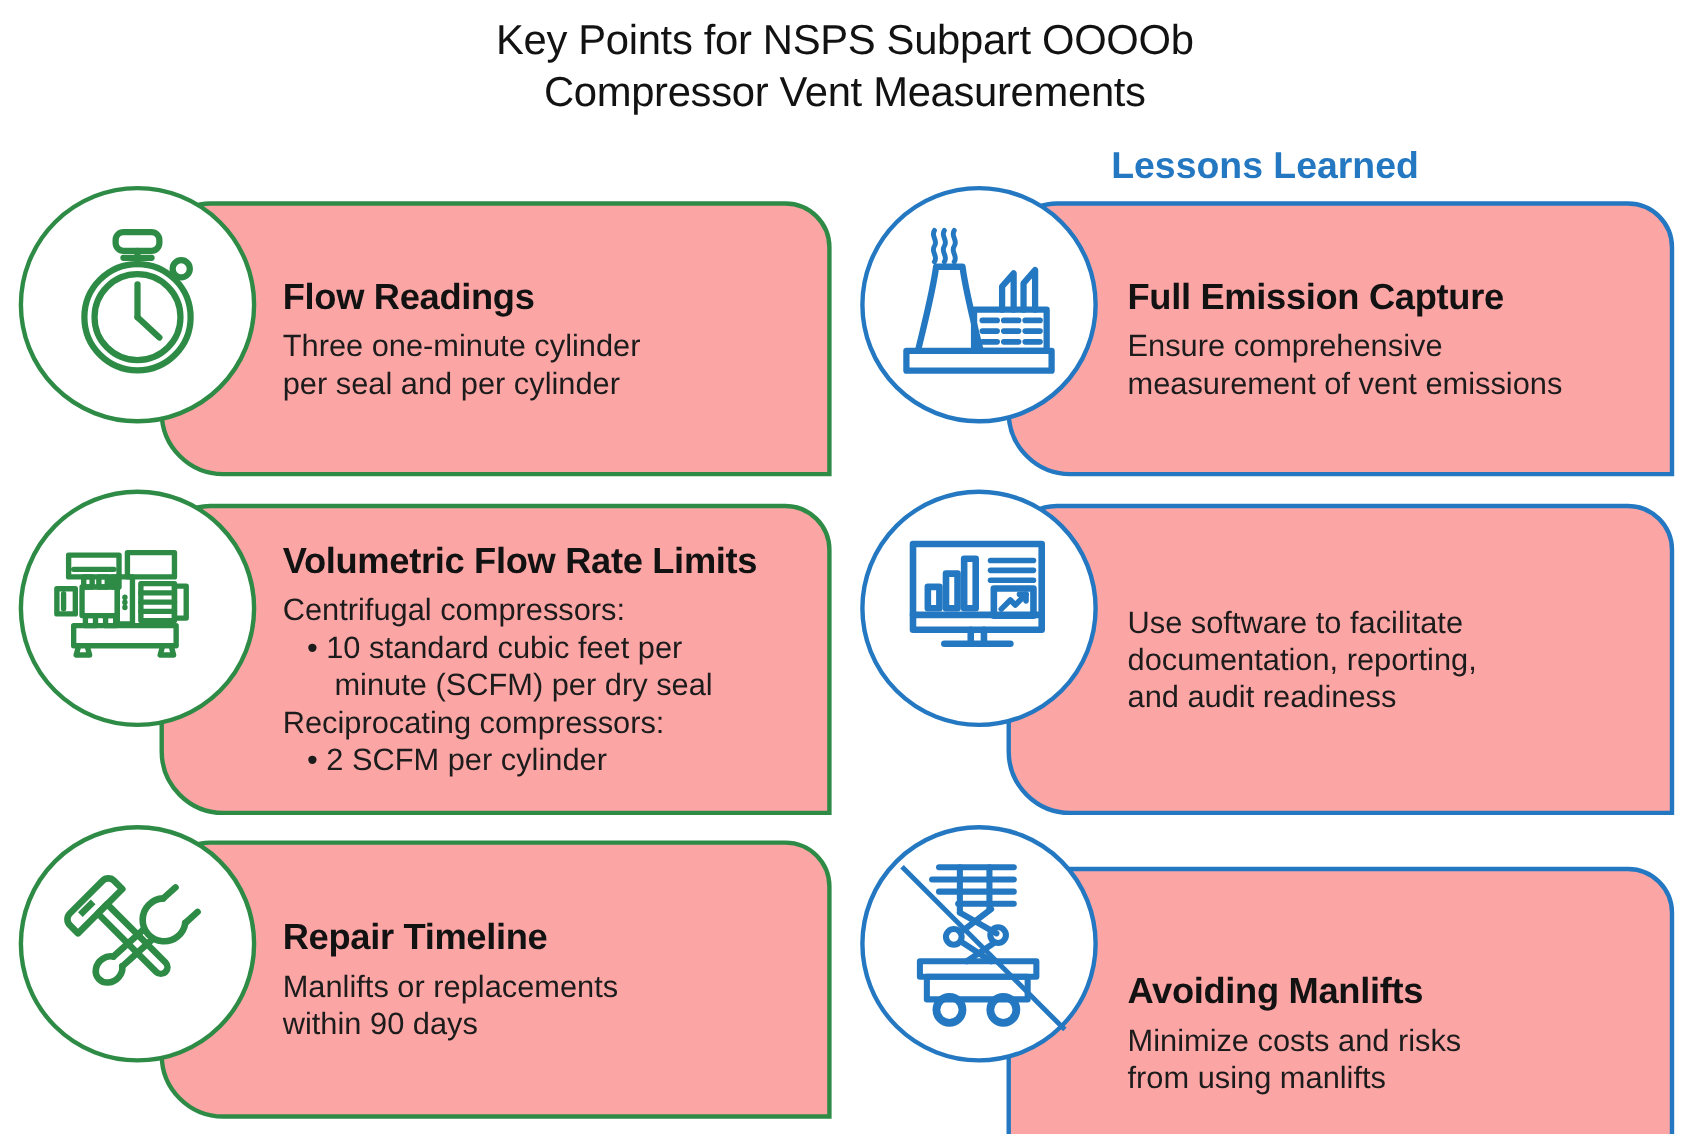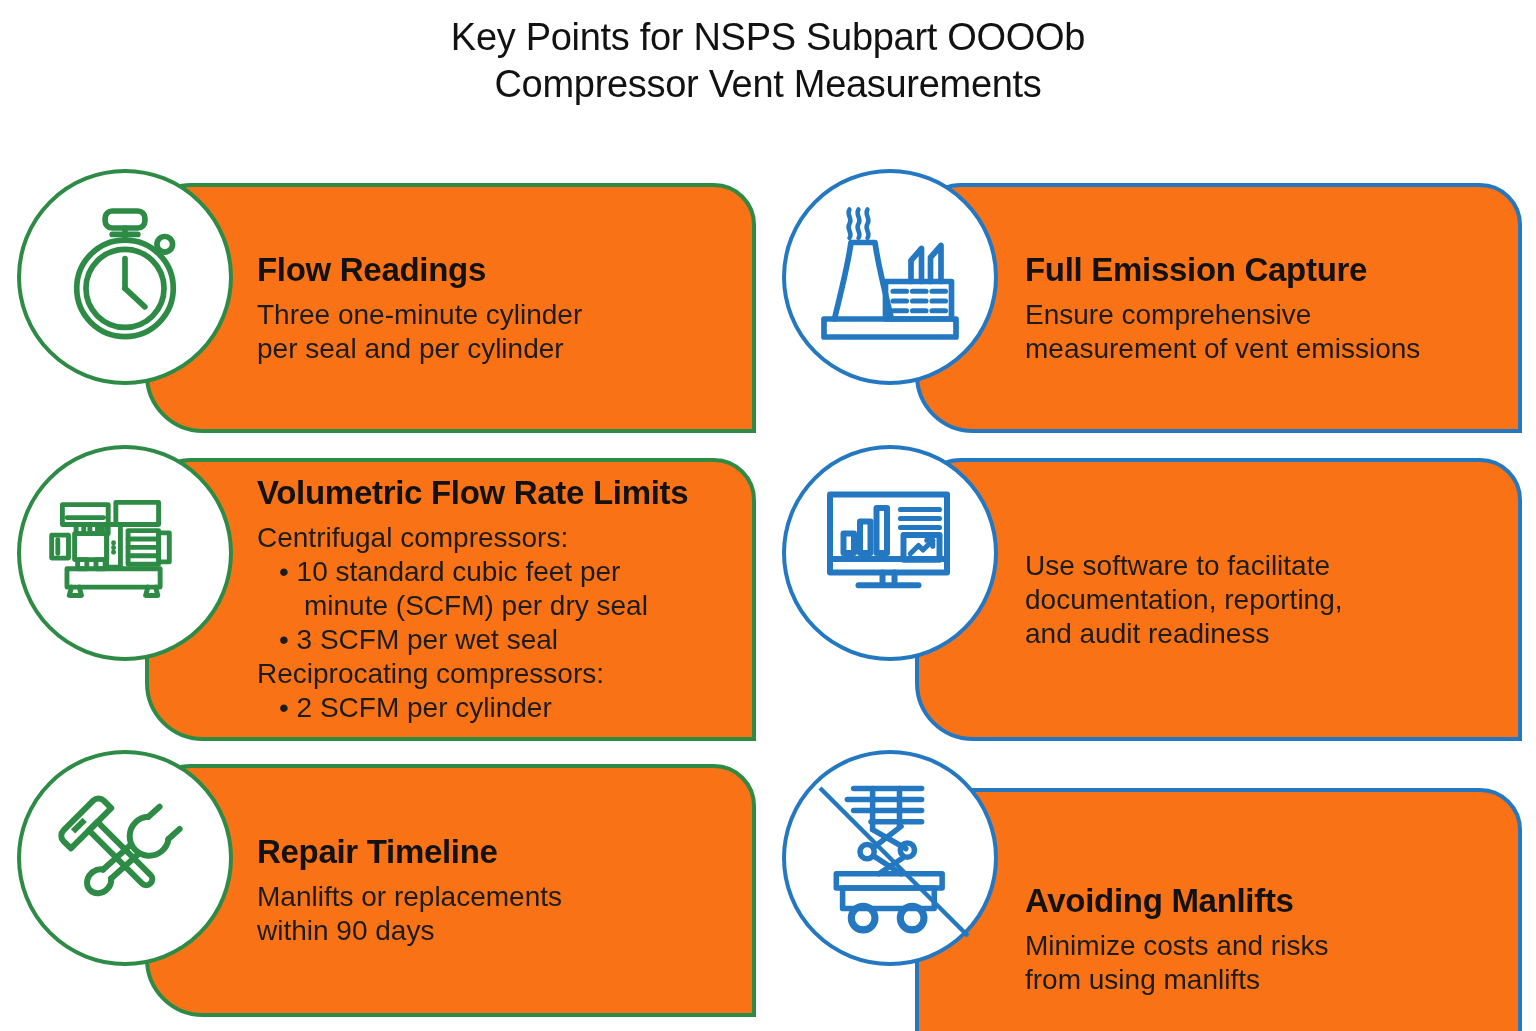--- a/index.html
+++ b/index.html
@@ -44,6 +44,7 @@
     <div>Key Points for NSPS Subpart OOOOb</div>
     <div>Compressor Vent Measurements</div>
   </div>
+  <div class="col-header" style="left: 1150px; color: rgb(36, 120, 193);">Lessons Learned</div>
   <div id="card-layer">
       <div class="card" style="left: 145px; top: 183px; width: 611px; height: 250px; border-color: rgb(46, 139, 70);">
         <div class="card-text" style="padding-left: 108px;">

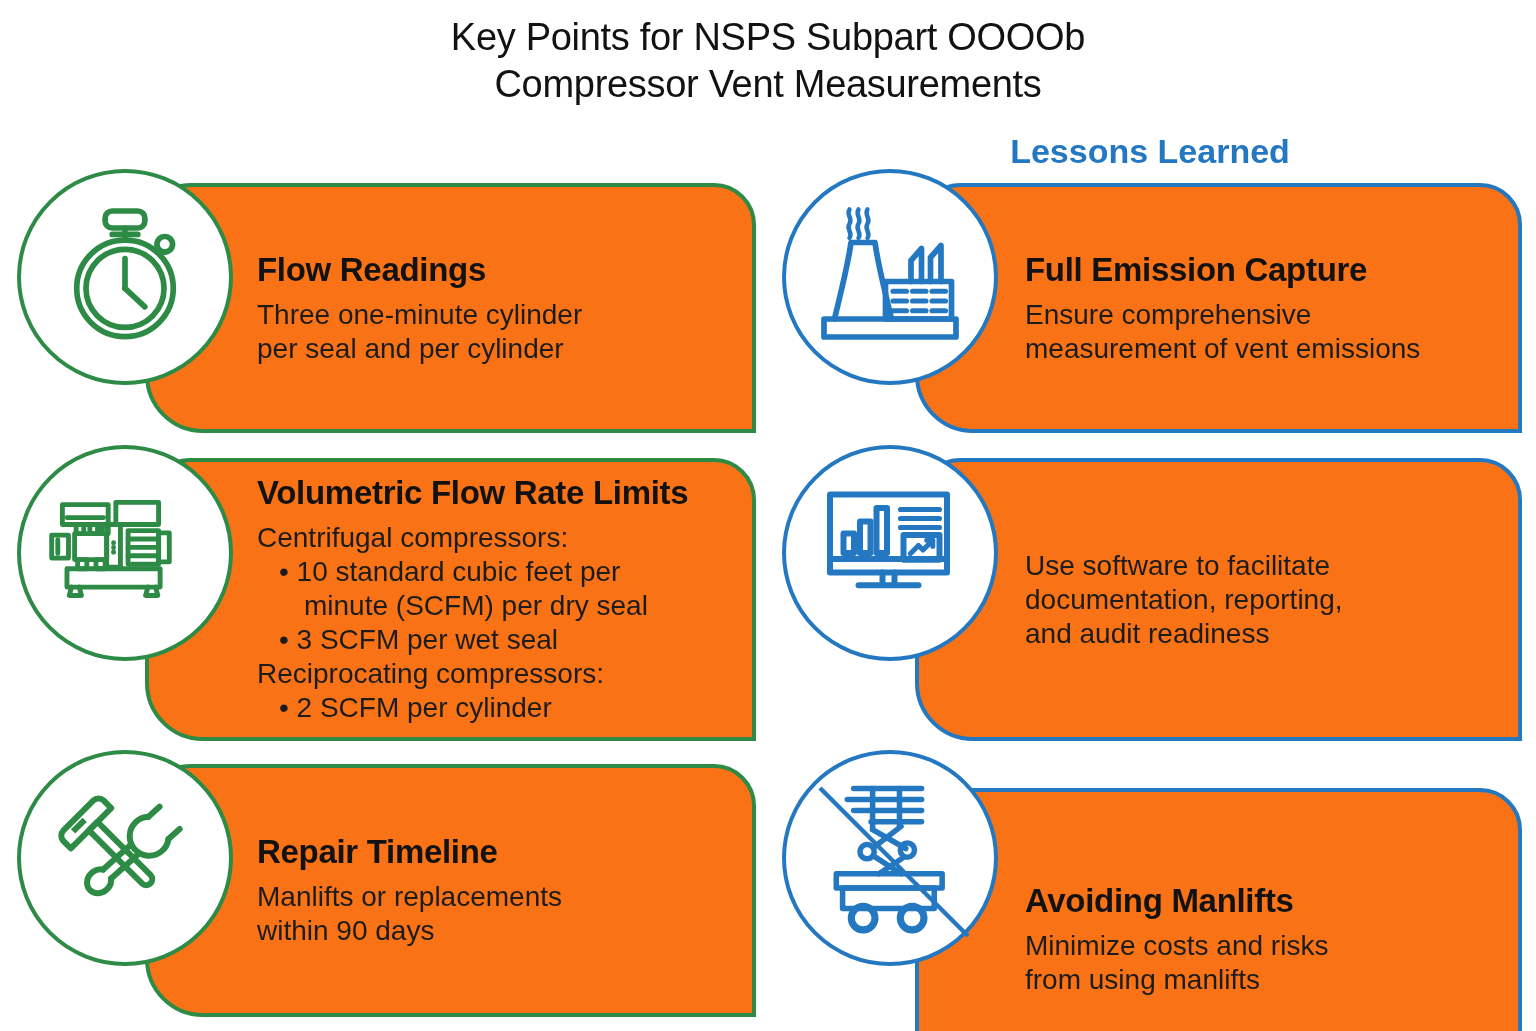--- a/index.html
+++ b/index.html
@@ -16,7 +16,7 @@
     font-size:34px; font-weight:bold; white-space:nowrap;
   }
   .card {
-    position:absolute; box-sizing:border-box; background:#f97316; z-index:1;
+    position:absolute; box-sizing:border-box; background:#fca5a5; z-index:1;
     border:4px solid; border-radius:46px 42px 0 58px;
     display:flex; flex-direction:column; justify-content:center;
   }

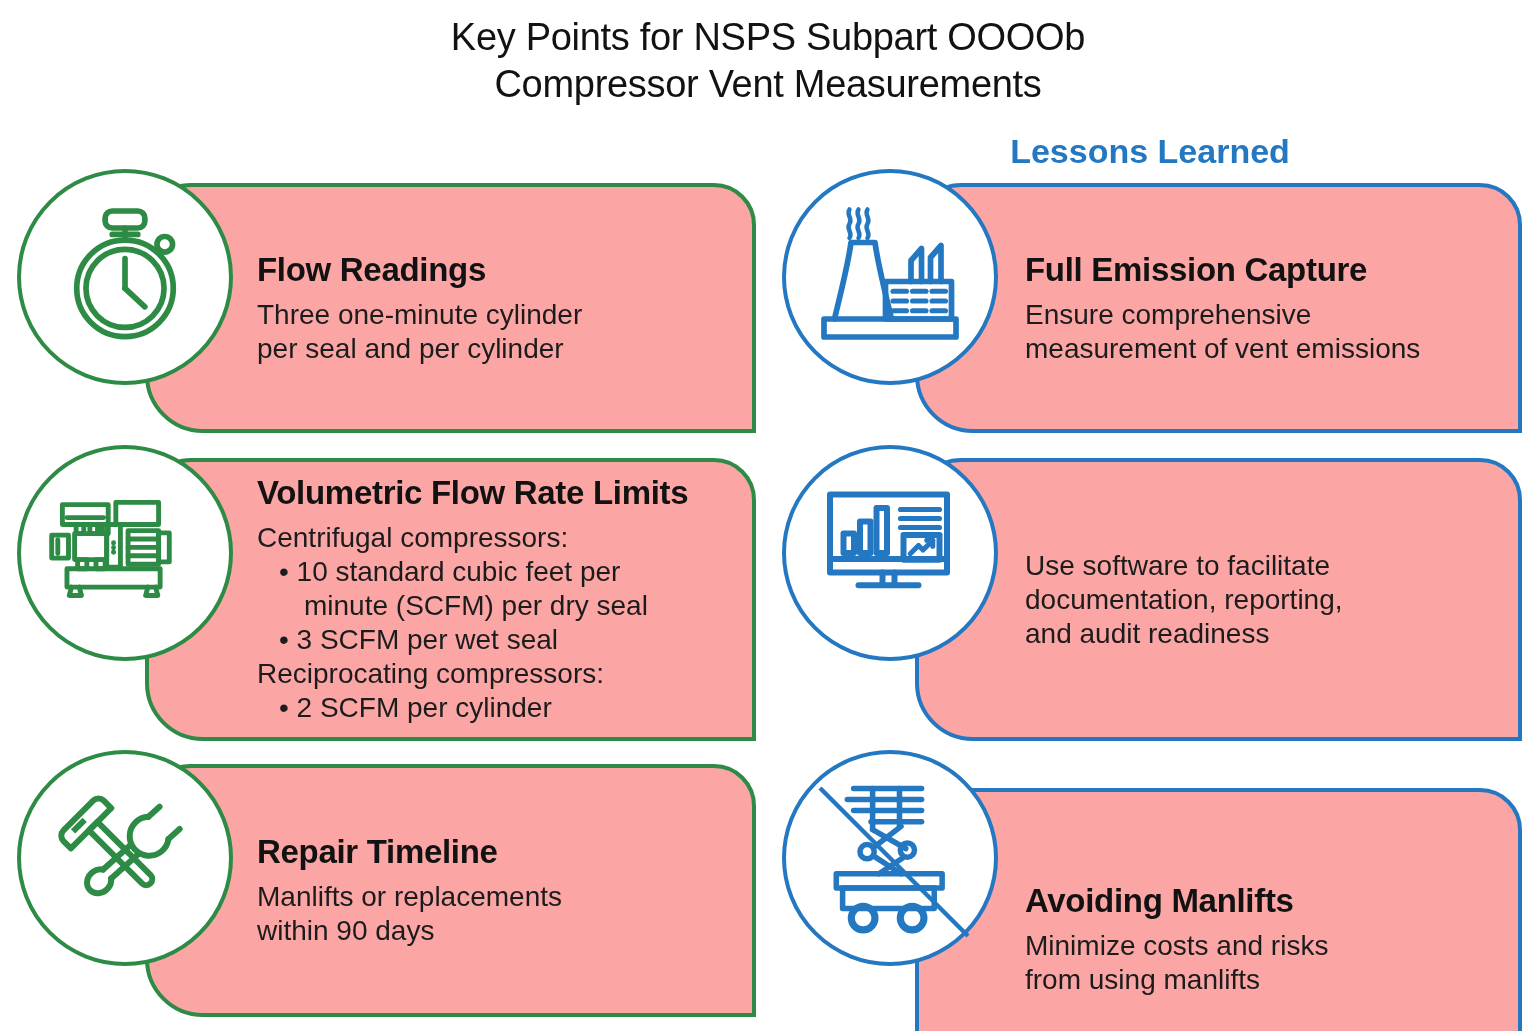--- a/index.html
+++ b/index.html
@@ -71,7 +71,6 @@
           <div class="card-line">Centrifugal compressors:</div>
           <div class="card-line indent-1">• 10 standard cubic feet per</div>
           <div class="card-line indent-2">minute (SCFM) per dry seal</div>
-          <div class="card-line indent-1">• 3 SCFM per wet seal</div>
           <div class="card-line">Reciprocating compressors:</div>
           <div class="card-line indent-1">• 2 SCFM per cylinder</div>
         </div>

